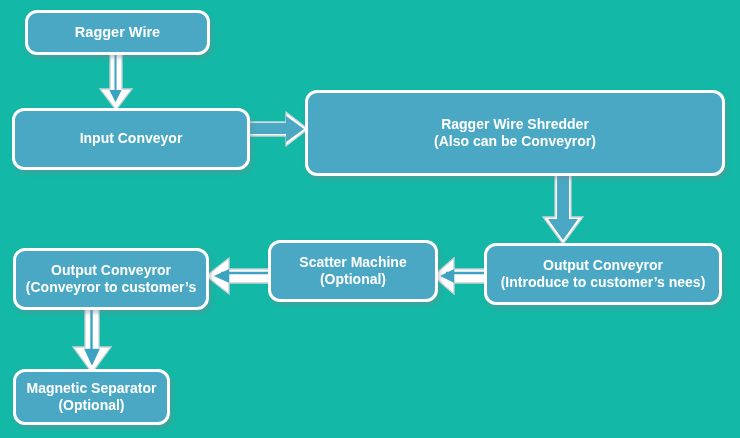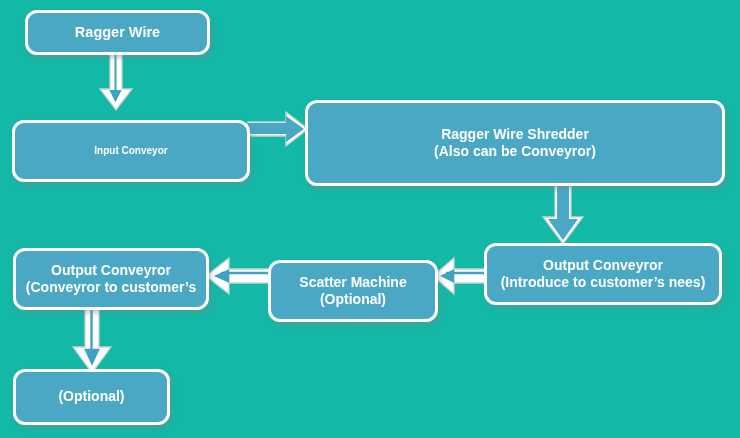--- a/index.html
+++ b/index.html
@@ -42,7 +42,7 @@
   
   #node-ragger-wire      { left: 25px;  top: 10px;  width: 185px; height: 45px;  font-size: 14.5px; }
   #node-input-conveyor   { left: 12px;  top: 120px; width: 238px; height: 62px;  font-size: 10px; }
-  #node-shredder         { left: 305px; top: 100px;  width: 420px; height: 86px;  font-size: 14px; }
+  #node-shredder         { left: 305px; top: 90px;  width: 420px; height: 86px;  font-size: 14px; }
   #node-output-right     { left: 484px; top: 243px; width: 238px; height: 62px;  font-size: 14px; }
   #node-scatter          { left: 268px; top: 260px; width: 170px; height: 62px;  font-size: 14px; }
   #node-output-left      { left: 13px;  top: 248px; width: 196px; height: 62px;  font-size: 14px; }

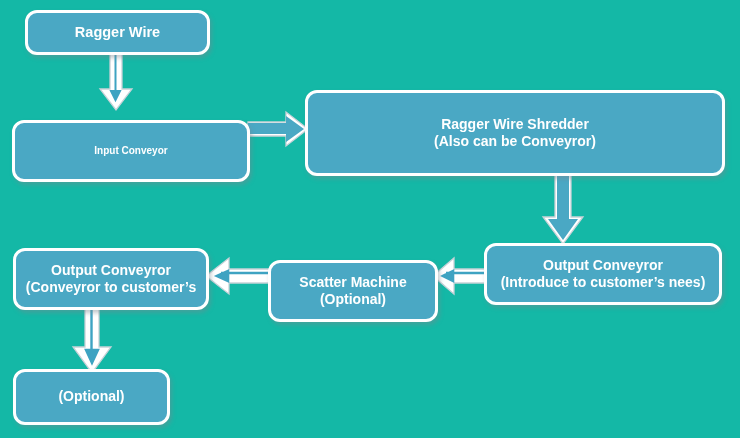--- a/index.html
+++ b/index.html
@@ -41,7 +41,7 @@
 
   
   #node-ragger-wire      { left: 25px;  top: 10px;  width: 185px; height: 45px;  font-size: 14.5px; }
-  #node-input-conveyor   { left: 12px;  top: 120px; width: 238px; height: 62px;  font-size: 10px; }
+  #node-input-conveyor   { left: 12px;  top: 108px; width: 238px; height: 62px;  font-size: 14px; }
   #node-shredder         { left: 305px; top: 90px;  width: 420px; height: 86px;  font-size: 14px; }
   #node-output-right     { left: 484px; top: 243px; width: 238px; height: 62px;  font-size: 14px; }
   #node-scatter          { left: 268px; top: 260px; width: 170px; height: 62px;  font-size: 14px; }

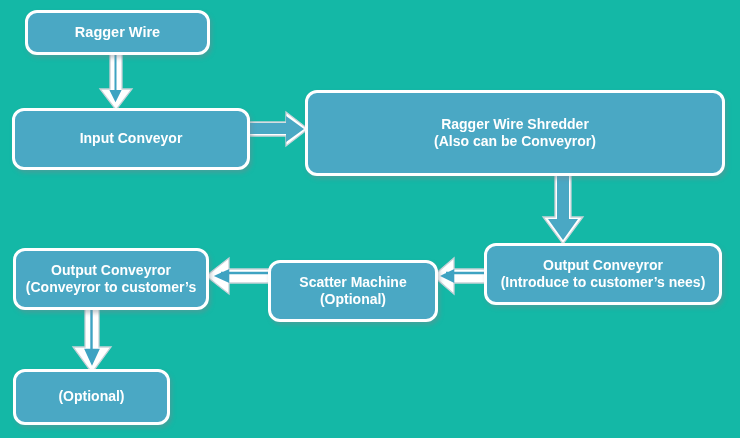--- a/index.html
+++ b/index.html
@@ -44,7 +44,7 @@
   #node-input-conveyor   { left: 12px;  top: 108px; width: 238px; height: 62px;  font-size: 14px; }
   #node-shredder         { left: 305px; top: 90px;  width: 420px; height: 86px;  font-size: 14px; }
   #node-output-right     { left: 484px; top: 243px; width: 238px; height: 62px;  font-size: 14px; }
-  #node-scatter          { left: 268px; top: 260px; width: 170px; height: 62px;  font-size: 14px; }
+  #node-scatter          { left: 268px; top: 240px; width: 170px; height: 62px;  font-size: 14px; }
   #node-output-left      { left: 13px;  top: 248px; width: 196px; height: 62px;  font-size: 14px; }
   #node-magnetic         { left: 13px;  top: 369px; width: 157px; height: 56px;  font-size: 14px; }
 

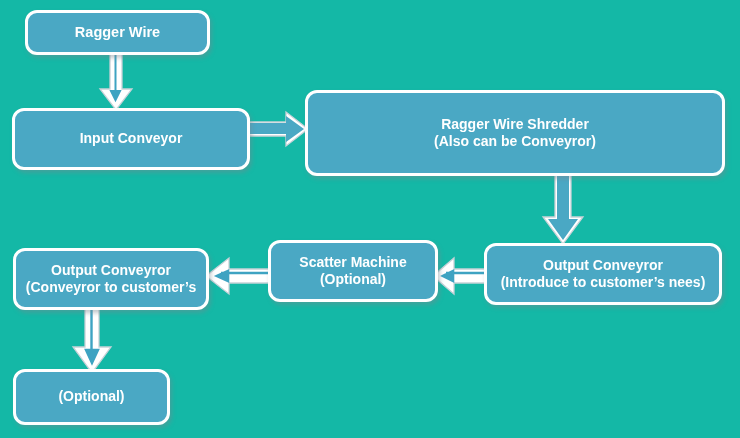--- a/index.html
+++ b/index.html
@@ -134,6 +134,7 @@
   </div>
 
   <div class="node" id="node-magnetic">
+    <span class="ln">Magnetic Separator</span>
     <span class="ln">(Optional)</span>
   </div>
 

